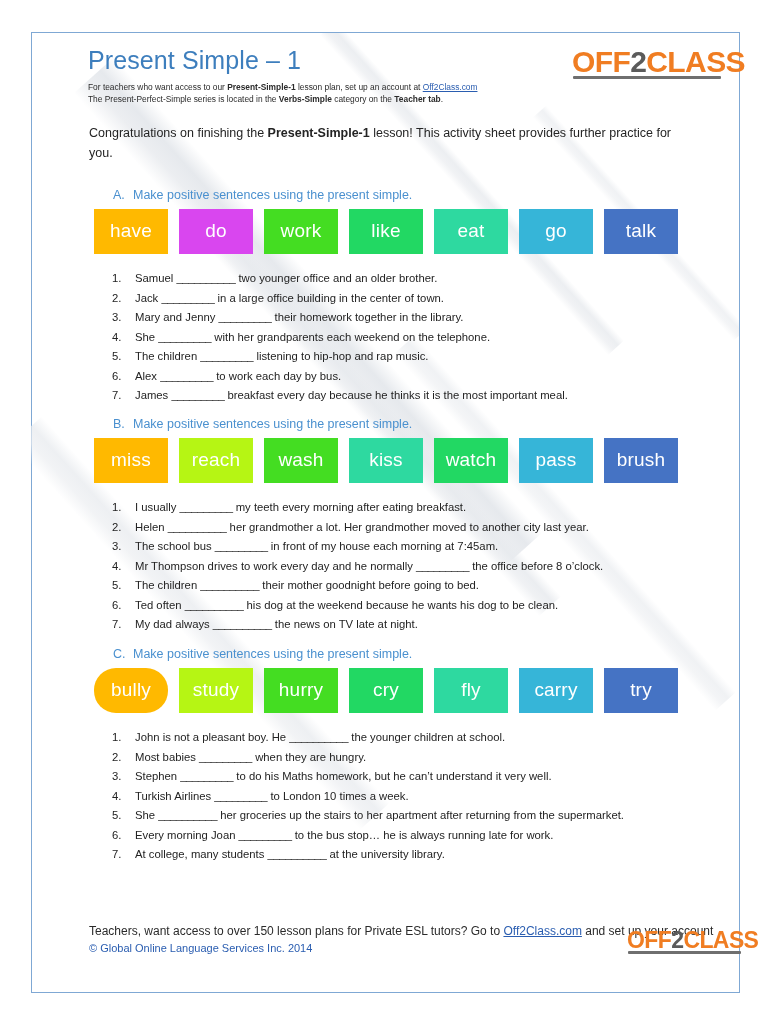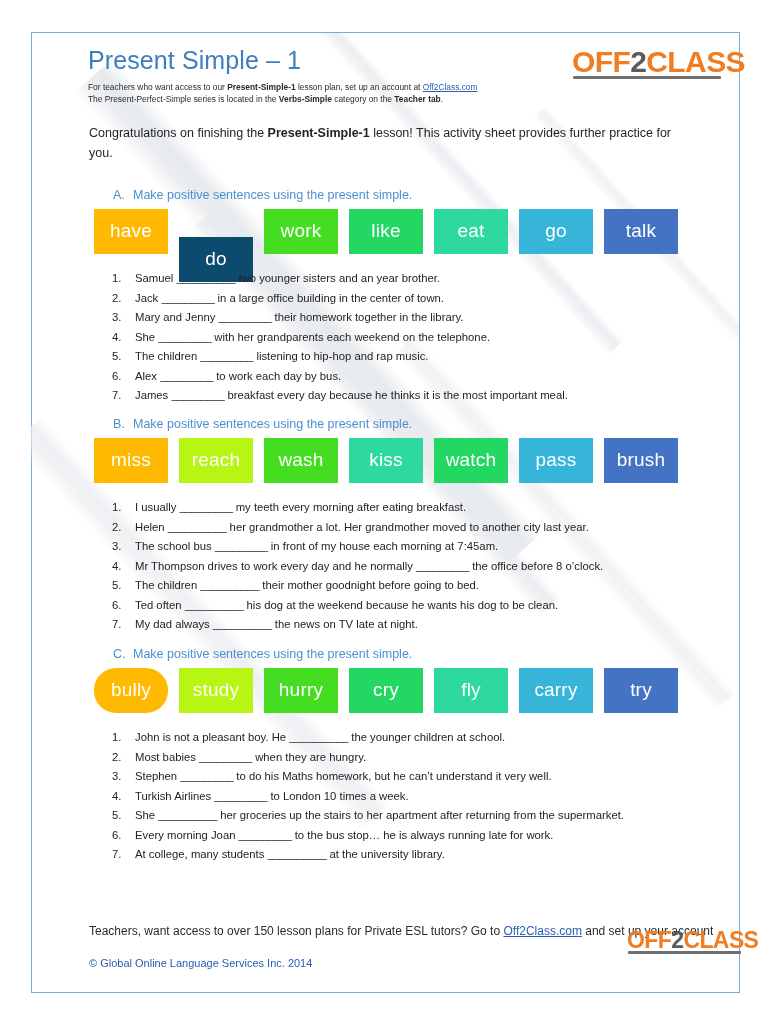--- a/index.html
+++ b/index.html
@@ -253,7 +253,7 @@
           <div class="word-box" style="background: rgb(255, 185, 0); align-items: center;">
             <span>have</span>
           </div>
-          <div class="word-box" style="background: #0c4a6e; margin-top: 28px;">
+          <div class="word-box" style="background: #d946ef;">
             <span>do</span>
           </div>
           <div class="word-box" style="background: rgb(68, 221, 34);">

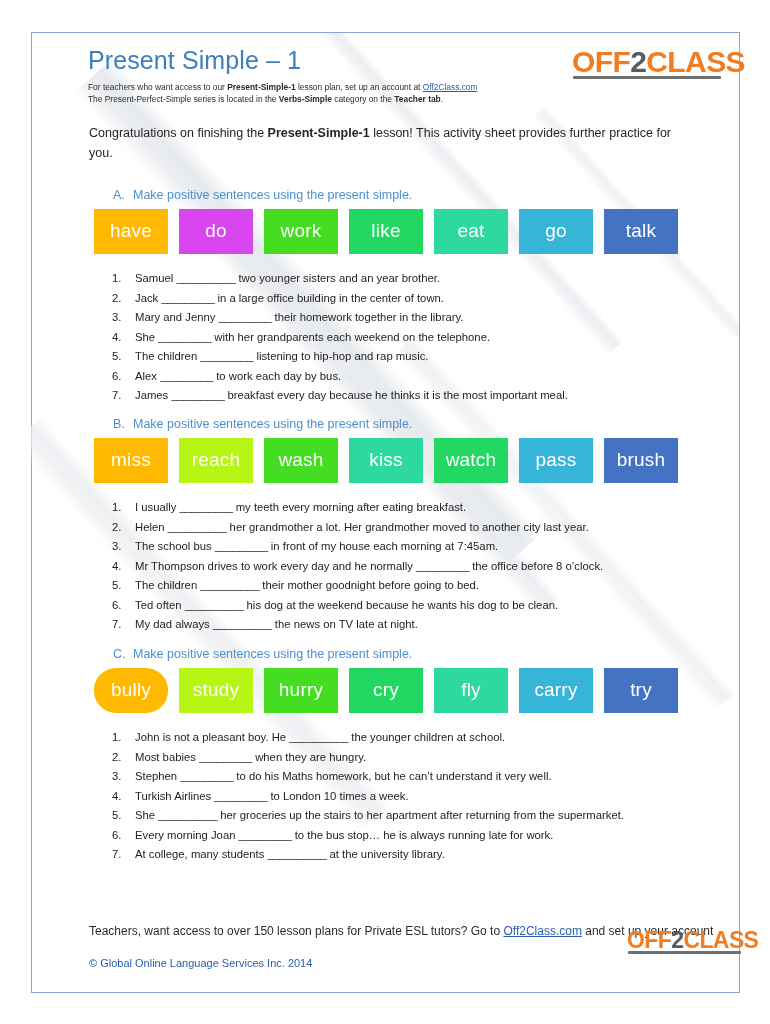--- a/index.html
+++ b/index.html
@@ -275,7 +275,7 @@
       <div class="sentences">
           <div class="sent-item">
             <span class="sent-num">1.</span>
-            <span class="sent-text"><span>Samuel </span><span class="blank">__________</span><span> two younger sisters and an year brother.</span></span>
+            <span class="sent-text"><span>Samuel </span><span class="blank">__________</span><span> two younger office and an older brother.</span></span>
           </div>
           <div class="sent-item">
             <span class="sent-num">2.</span>

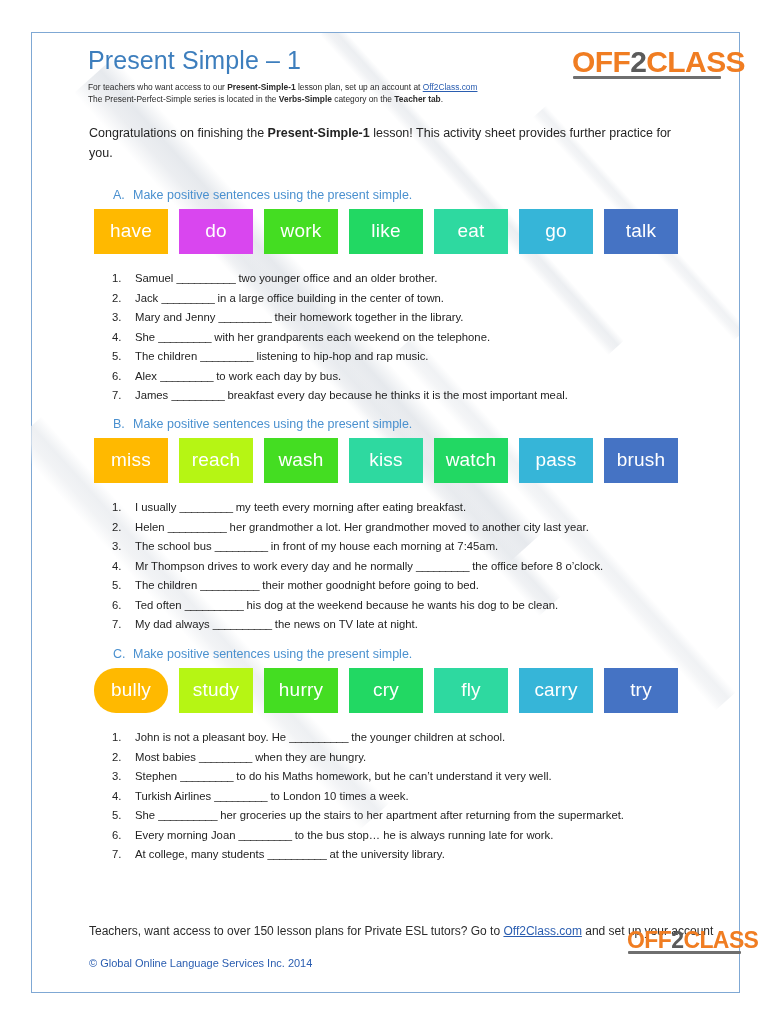--- a/index.html
+++ b/index.html
@@ -210,7 +210,7 @@
     font-size: 11px;
     line-height: 16px;
     color: #2a5db0;
-    margin-top: 17px;
+    margin-top: 2px;
     white-space: nowrap;
   }
 </style>

